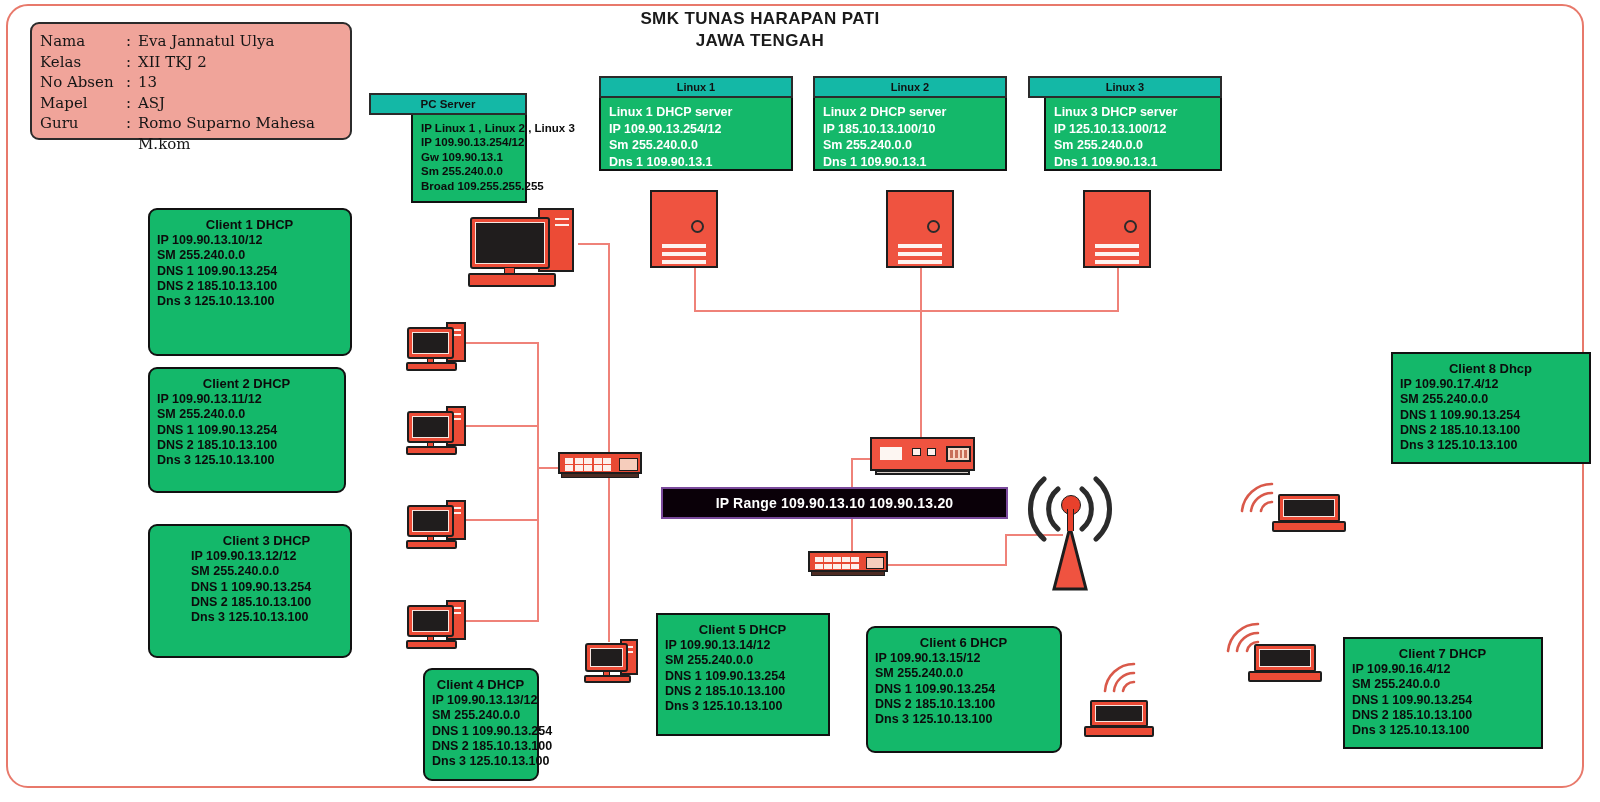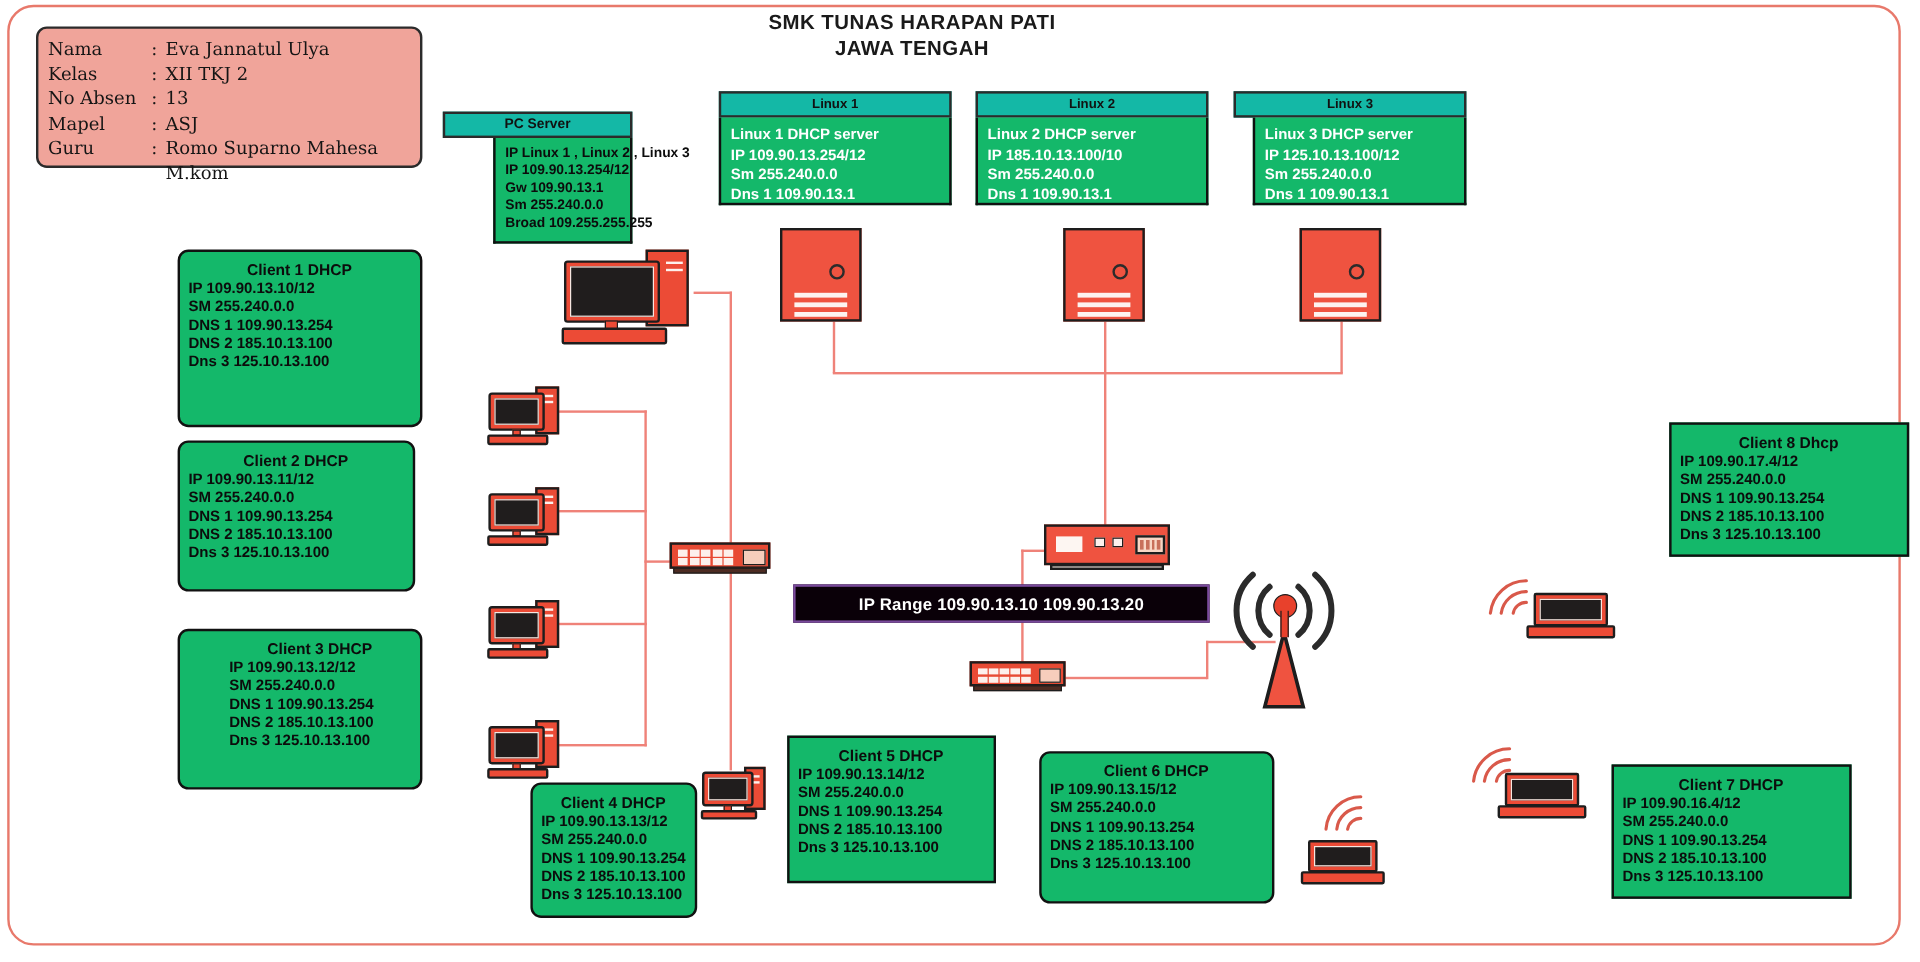--- a/index.html
+++ b/index.html
@@ -655,7 +655,7 @@
     <div class="gb-line">Dns 3 125.10.13.100</div>
   </div>
 
-  <div class="green-box rounded" style="left:423px; top:652px; width:139px; height:113px;margin-left:19px;">
+  <div class="green-box rounded" style="left:423px; top:668px; width:116px; height:113px;">
     <div class="gb-title">Client 4 DHCP</div>
     <div class="gb-line">IP 109.90.13.13/12</div>
     <div class="gb-line">SM 255.240.0.0</div>

